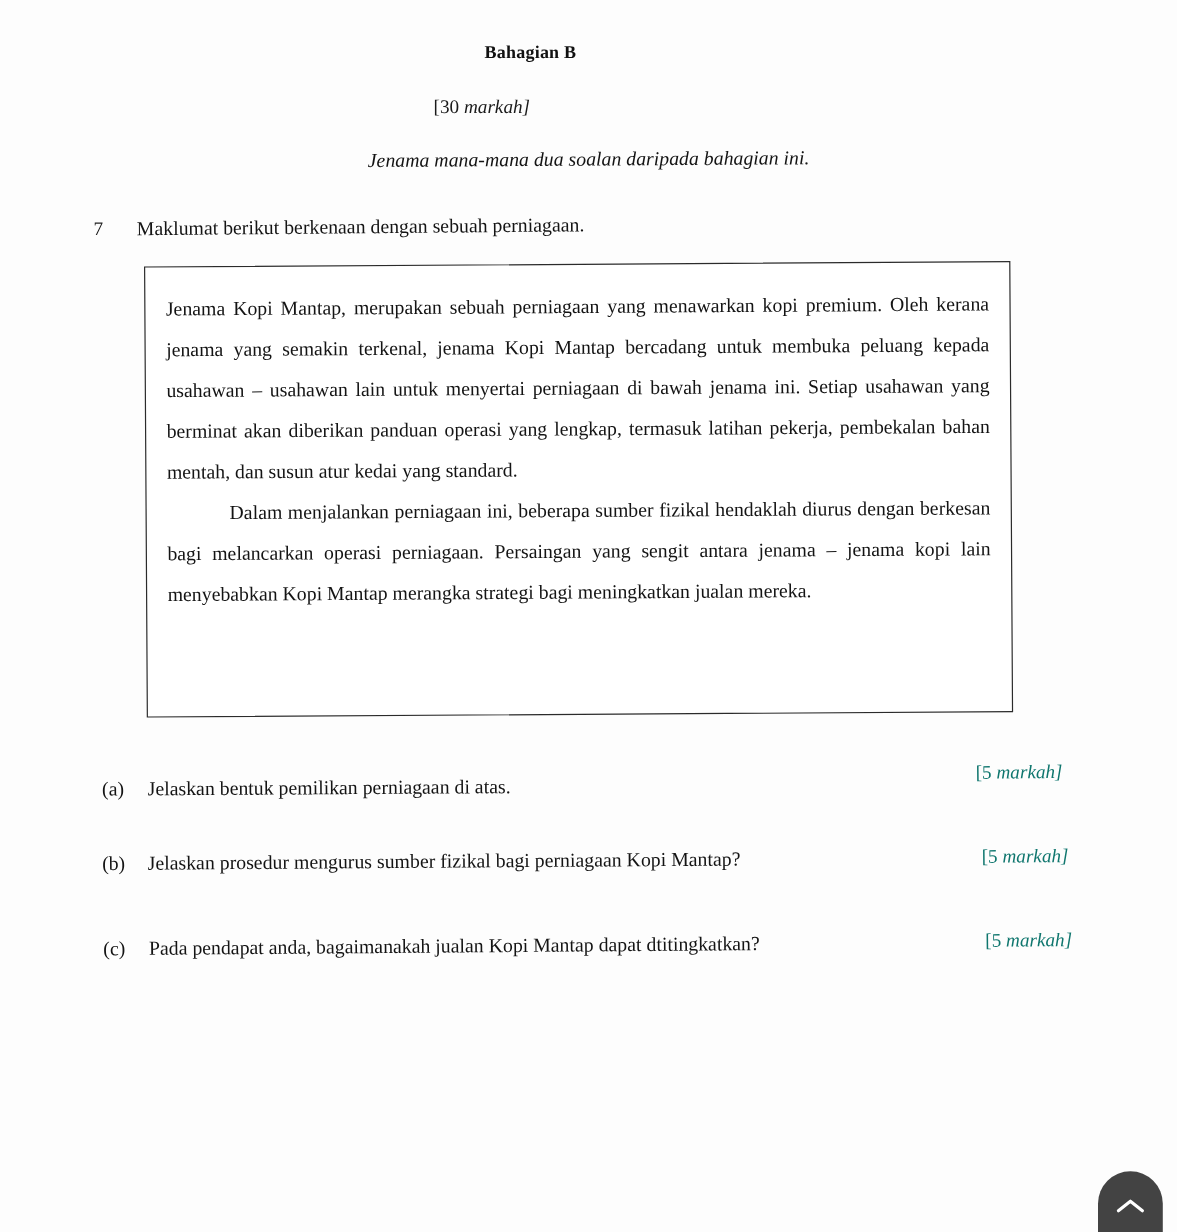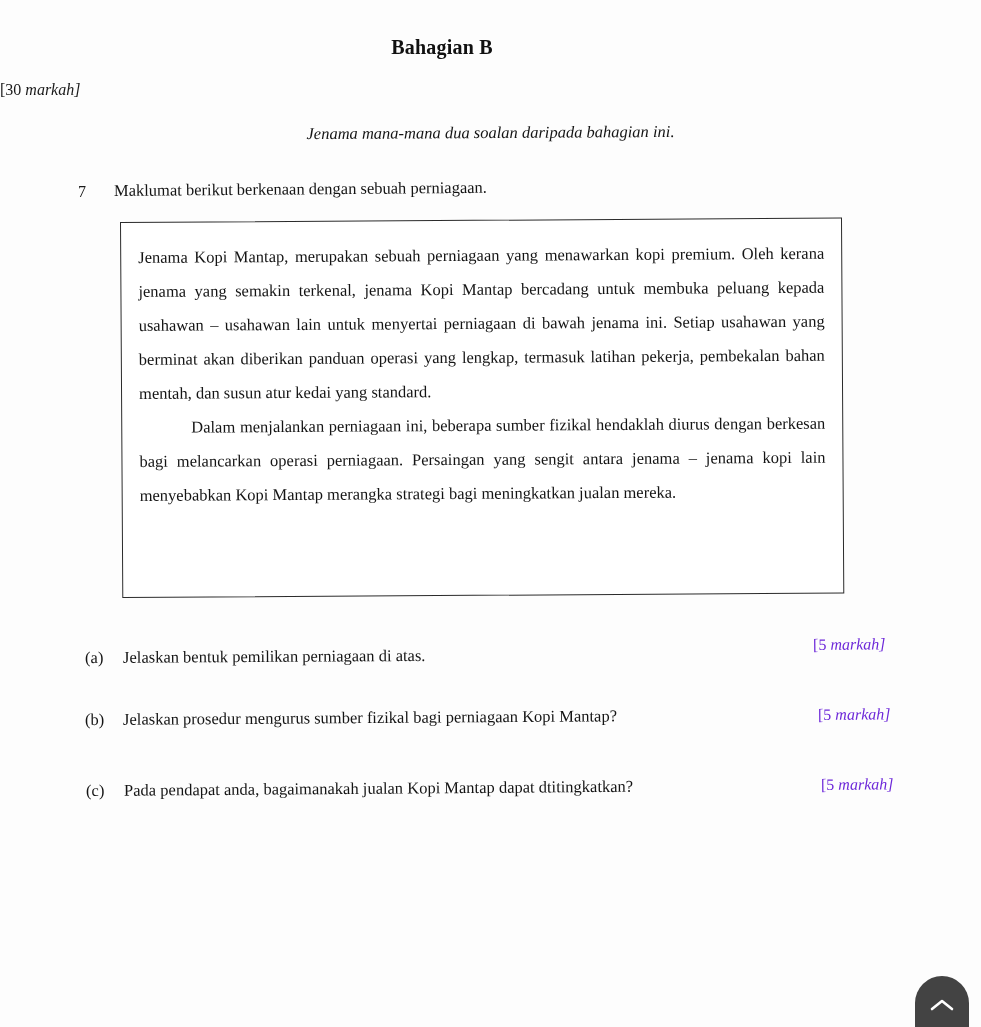--- a/index.html
+++ b/index.html
@@ -30,7 +30,7 @@
     left: 0;
     width: 884px;
     text-align: center;
-    font-size: 20px;
+    font-size: 15px;
     font-weight: bold;
     letter-spacing: 0.2px;
     color: #111;

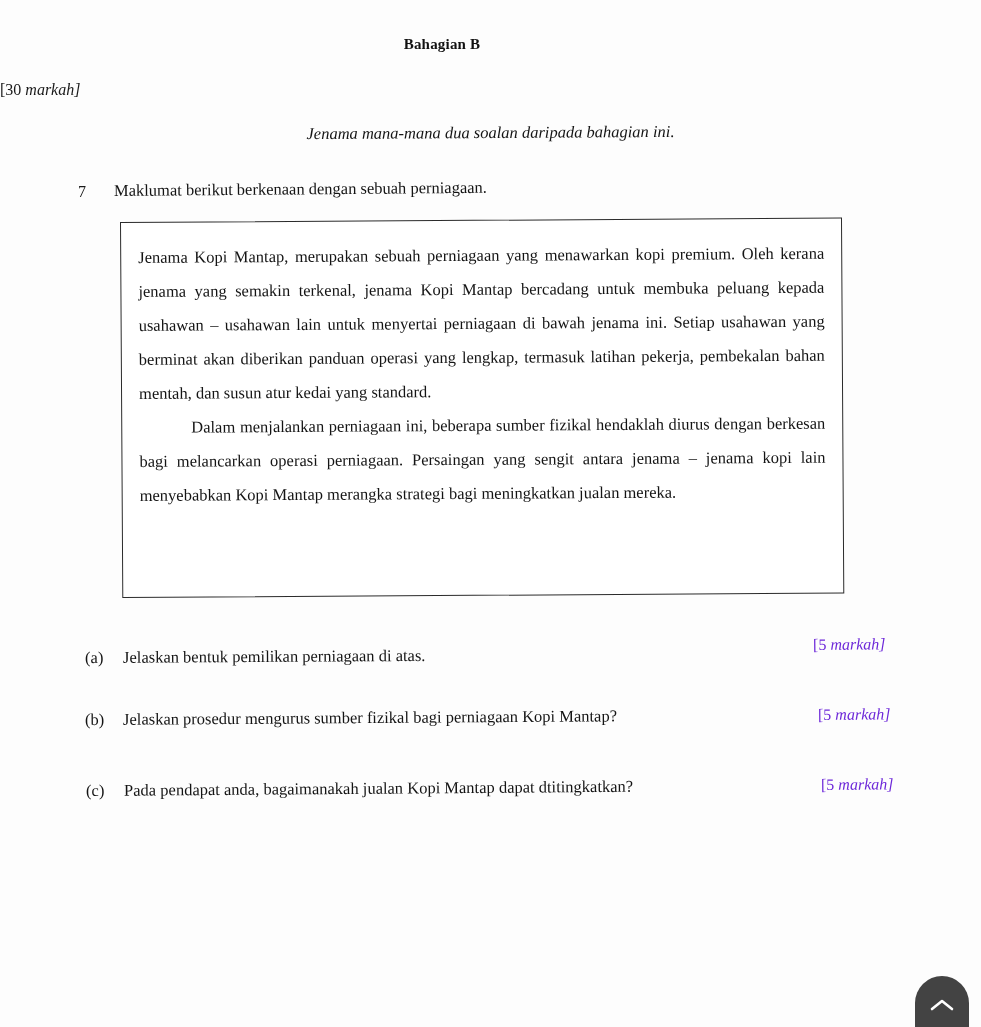--- a/index.html
+++ b/index.html
@@ -40,6 +40,7 @@
     top: 81px;
     left: 0;
     width: 803px;
+    text-align: center;
     font-size: 16px;
     color: #1a1a1a;
   }

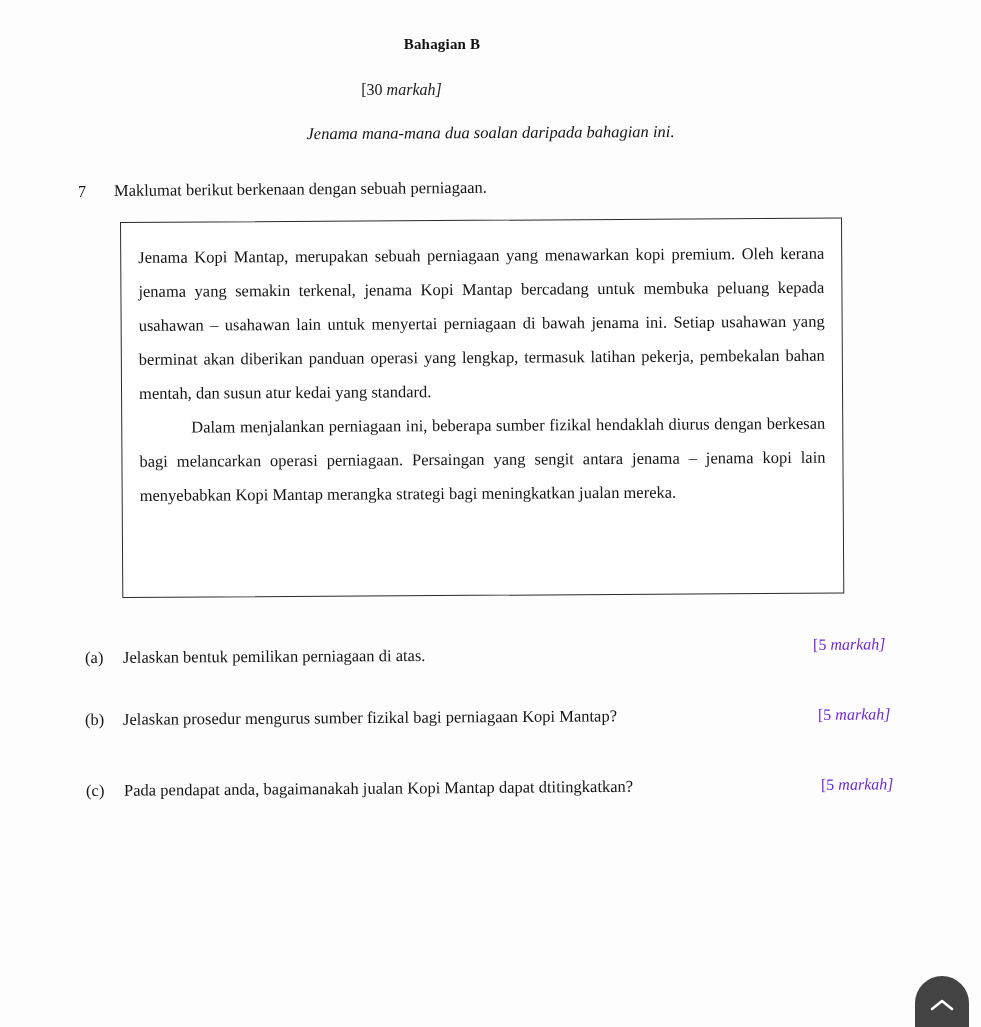--- a/index.html
+++ b/index.html
@@ -132,7 +132,7 @@
   .mark {
     position: absolute;
     font-size: 16px;
-    color: #6d28d9;
+    color: #0f766e;
     white-space: nowrap;
   }
   .mark .ital {

